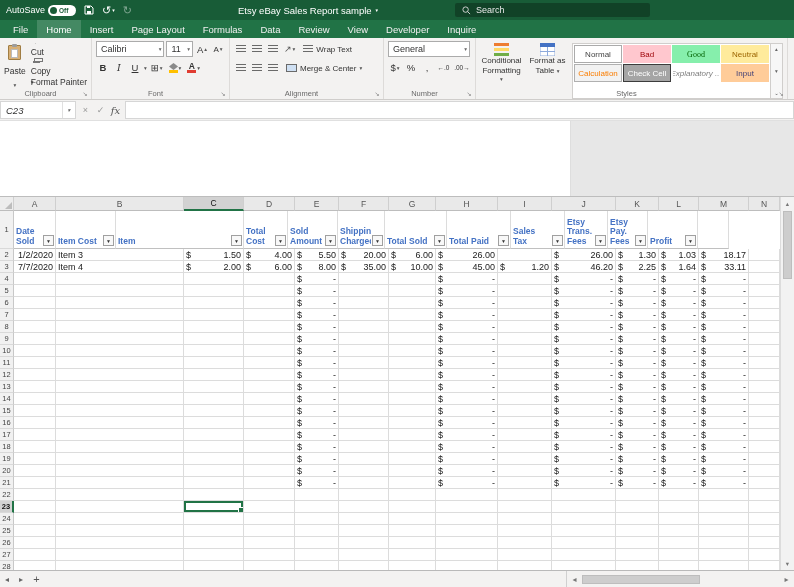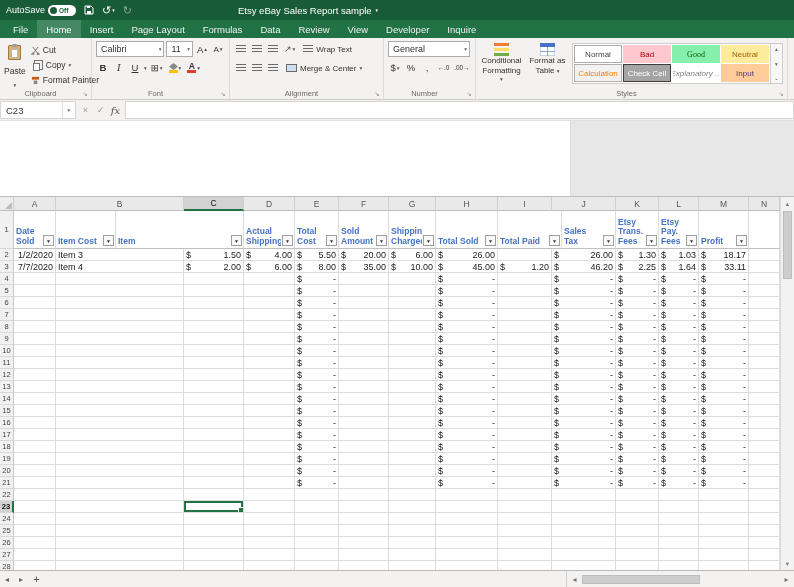--- a/index.html
+++ b/index.html
@@ -142,6 +142,13 @@
       <span>Etsy eBay Sales Report sample</span>
       <span class="tb-caret">▾</span>
     </div>
+    <div class="searchbox">
+      <svg width="9" height="9" viewBox="0 0 10 10">
+          <circle cx="4" cy="4" r="3" fill="none" stroke="#ddd" stroke-width="1"></circle>
+          <line x1="6.2" y1="6.2" x2="9" y2="9" stroke="#ddd" stroke-width="1"></line>
+        </svg>
+      <span>Search</span>
+    </div>
   </div>
 
   <div class="menubar">

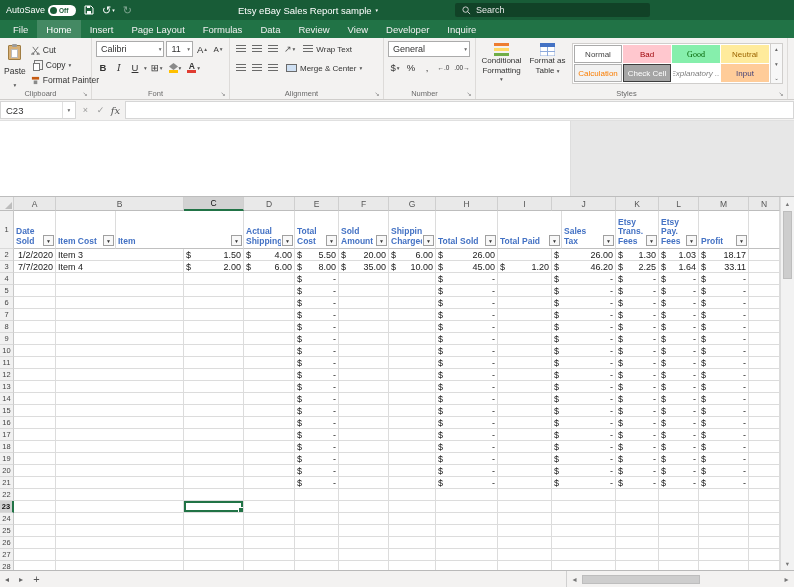--- a/index.html
+++ b/index.html
@@ -52,7 +52,7 @@
   .ic-paste::before { content:""; position:absolute; left:2px; top:3px; right:2px; bottom:1px; background:#fff; border:1px solid #bbb; }
   .ic-paste::after { content:""; position:absolute; left:3px; top:-2px; width:5px; height:3px; background:#9c9c9c; border-radius:1px; }
   .clip-small { display:flex; flex-direction:column; gap:1px; padding-top:2px; }
-  .small-btn { display:flex; align-items:center; gap:3px; font-size:8.5px; color:#333; height:14px; padding:0 2px; white-space:nowrap; }
+  .small-btn { display:flex; gap:3px; font-size:8.5px; color:#333; height:14px; padding:0 2px; white-space:nowrap;flex-direction:column; }
   .ic-copy { width:7px; height:8px; border:1px solid #777; background:#fff; box-shadow:2px -2px 0 0 #f3f2f1, 2px -2px 0 1px #777; margin:3px 3px 0 2px; }
   .al-text-btn { display:flex; align-items:center; gap:3px; font-size:8px; color:#333; height:16px; white-space:nowrap; }
   

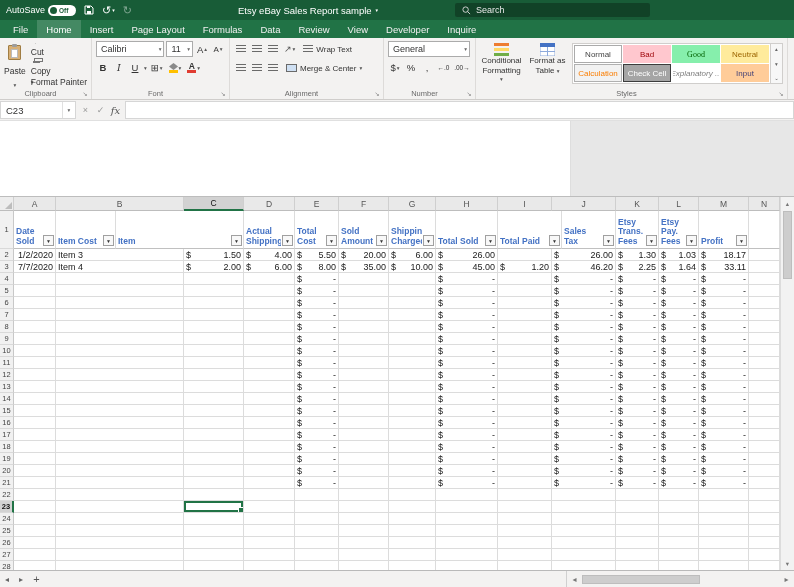--- a/index.html
+++ b/index.html
@@ -58,7 +58,7 @@
   
   .styles-body { display:flex; gap:3px; flex:1; }
   .big-btn { width:47px; display:flex; flex-direction:column; align-items:center; gap:1px; font-size:8px; color:#333; text-align:center; padding-top:2px; line-height:8.5px; }
-  .gallery-wrap { display:flex; border:1px solid #d0cecc; background:#fff; margin-top:2px; height:41px; }
+  .gallery-wrap { display:flex; border:1px solid #d0cecc; background:#fff; margin-top:2px; height:56px; }
   .gallery { display:grid; grid-template-columns:repeat(4,48px); grid-auto-rows:18px; gap:1px; padding:1px; }
   .chip { display:flex; align-items:center; justify-content:center; font-size:8px; border:1px solid transparent; overflow:hidden; white-space:nowrap; }
   .gal-scroll { width:12px; border-left:1px solid #d0cecc; display:flex; flex-direction:column; align-items:center; justify-content:space-between; padding:2px 0; font-size:5.5px; color:#666; background:#f7f7f7; }

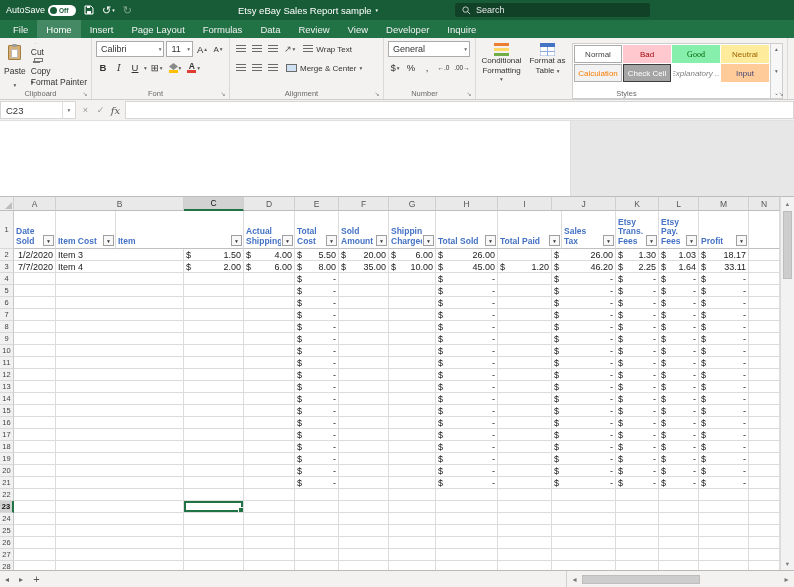--- a/index.html
+++ b/index.html
@@ -65,7 +65,7 @@
 
   
   .formula-row { height:21px; background:#f3f2f1; display:flex; align-items:stretch; flex:none; border-bottom:1px solid #e0e0e0; }
-  .namebox { width:76px; background:#fff; border:1px solid #d6d6d6; margin:1px 0; display:flex; align-items:center; font-size:9.5px; padding-left:5px; color:#333; }
+  .namebox { width:76px; background:#fff; border:1px solid #d6d6d6; margin:1px 0; display:flex; align-items:center; font-size:9.5px; padding-left:5px; color:#333;font-style:italic; }
   .nb-caret { margin-left:auto; border-left:1px solid #e0e0e0; width:13px; height:100%; display:flex; align-items:center; justify-content:center; font-size:5.5px; color:#666; }
   .fx-btns { display:flex; align-items:center; padding:0 2px; }
   .fxb { width:15px; text-align:center; font-size:9px; color:#999; }

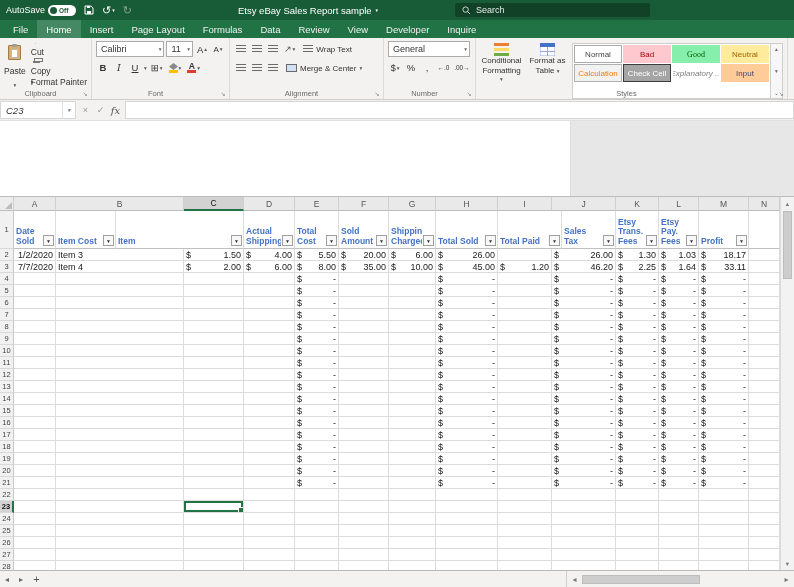--- a/index.html
+++ b/index.html
@@ -409,12 +409,6 @@
               <span class="farrow">▼</span>
             </span>
           </div>
-          <div class="c hc" style="width: 51px;">
-            <span class="hlabel">Actual Shipping</span>
-            <span class="filterbtn">
-              <span class="farrow">▼</span>
-            </span>
-          </div>
           <div class="c hc" style="width: 44px;">
             <span class="hlabel">Total Cost</span>
             <span class="filterbtn">

